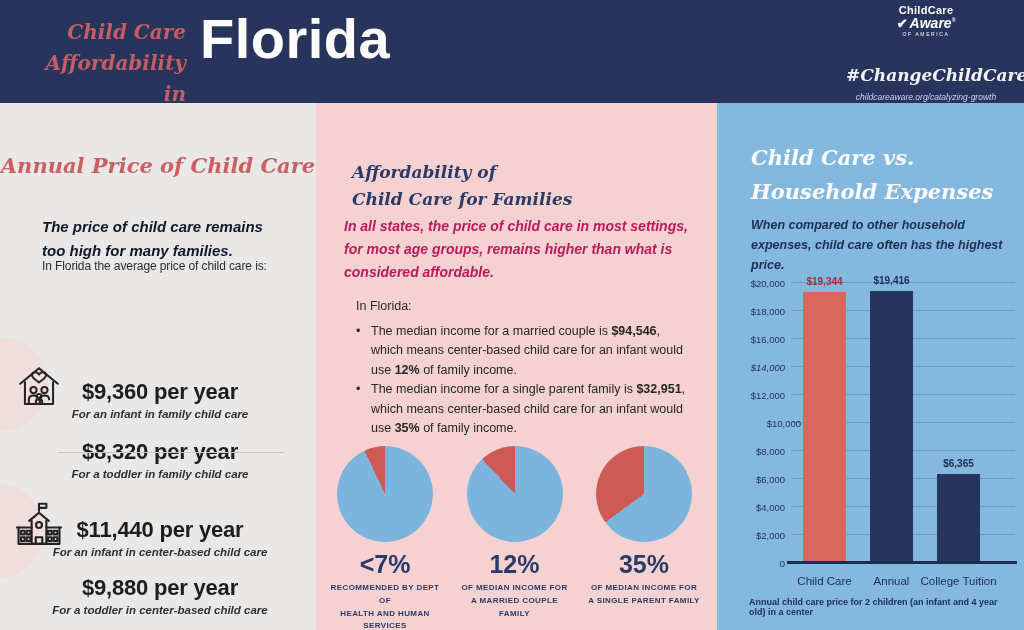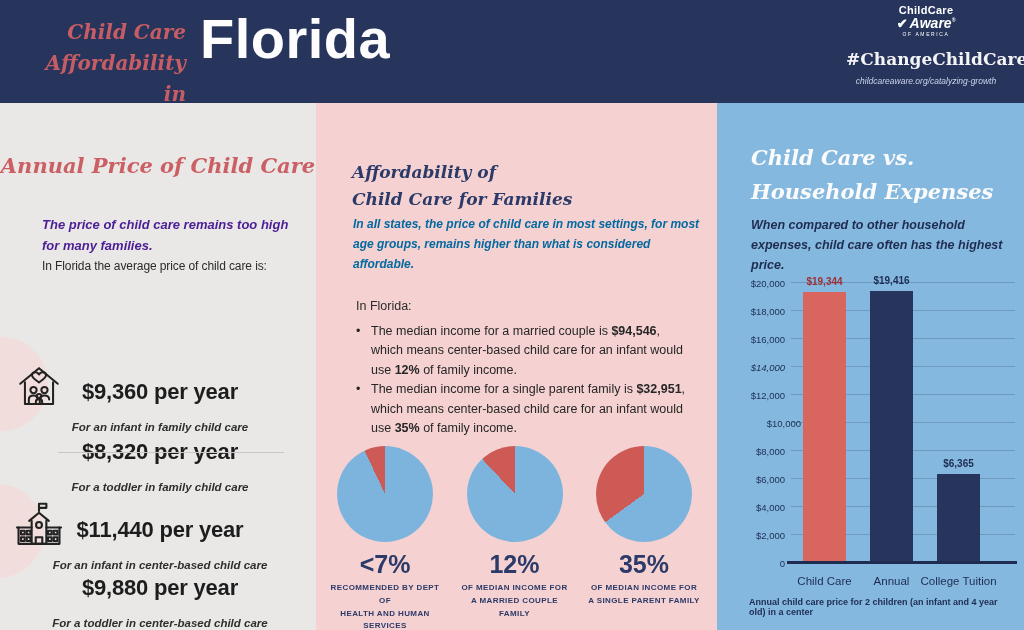--- a/index.html
+++ b/index.html
@@ -18,7 +18,7 @@
   .logo-row{font-size:14px;font-style:italic;font-weight:700;line-height:1.1;}
   .logo-check{font-style:normal;font-size:13px;margin-right:2px;}
   .logo-l3{font-size:5px;letter-spacing:1.6px;line-height:1.4;}
-  .hashtag{margin-top:11px;font-family:"DejaVu Serif",serif;
+  .hashtag{margin-top:27px;font-family:"DejaVu Serif",serif;font-style:italic;
            font-weight:700;font-size:17px;color:#F4F4F6;}
   .url{margin-top:7px;font-size:8.5px;font-style:italic;color:#CB D6EA;color:#CBD6EA;}
 

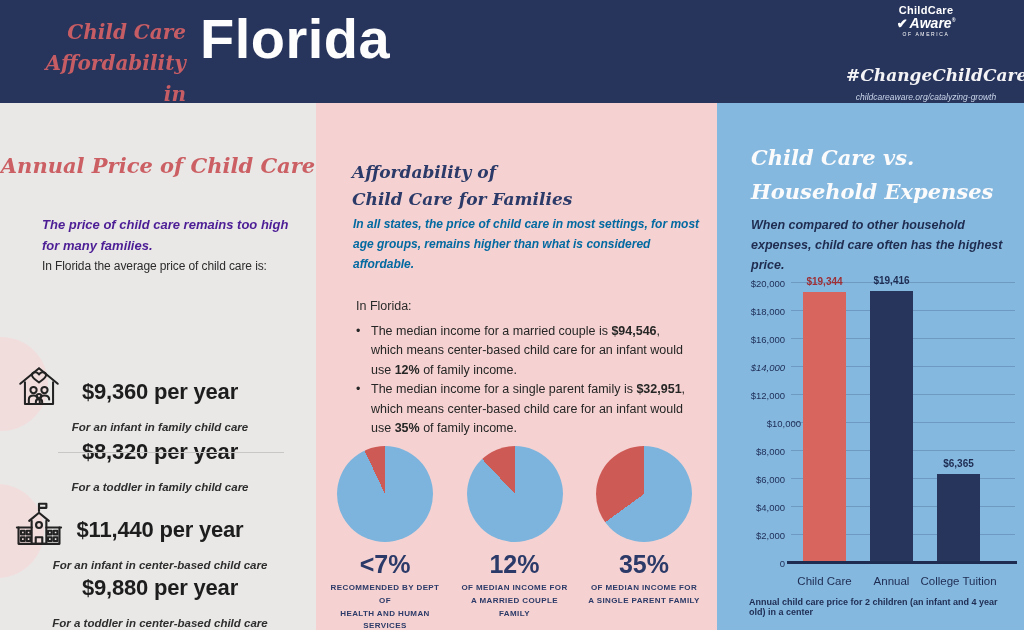--- a/index.html
+++ b/index.html
@@ -32,8 +32,8 @@
   .left-title{position:absolute;left:0;top:50px;width:316px;text-align:center;
               font-family:"DejaVu Serif",serif;font-style:italic;font-weight:700;
               font-size:21px;color:#CB5F63;}
-  .left-lead{position:absolute;left:42px;top:112px;width:248px;font-size:13px;
-             font-weight:700;font-style:italic;color:#4c1d95;line-height:1.6;}
+  .left-lead{position:absolute;left:42px;top:112px;width:248px;font-size:15px;
+             font-weight:700;font-style:italic;color:#0f172a;line-height:1.6;}
   .left-intro{position:absolute;left:42px;top:156px;width:270px;font-size:12px;
               color:#2b2b2b;white-space:nowrap;letter-spacing:-.1px;}
   .price{position:absolute;left:40px;width:240px;text-align:center;}

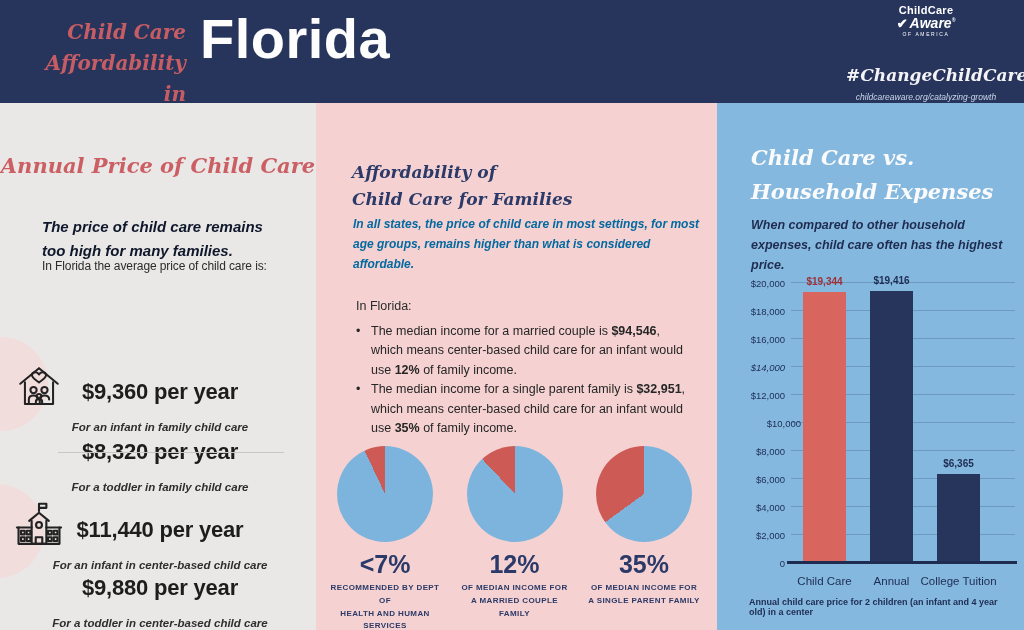--- a/index.html
+++ b/index.html
@@ -47,8 +47,8 @@
   .mid-title{position:absolute;left:36px;top:56px;width:340px;
              font-family:"DejaVu Serif",serif;font-style:italic;font-weight:700;
              font-size:17px;line-height:1.6;color:#2B3A68;}
-  .mid-lead{position:absolute;left:37px;top:112px;width:352px;font-size:12px;
-            font-weight:700;font-style:italic;color:#0369a1;line-height:1.65;}
+  .mid-lead{position:absolute;left:28px;top:112px;width:352px;font-size:14px;
+            font-weight:700;font-style:italic;color:#be185d;line-height:1.65;}
   .mid-instate{position:absolute;left:40px;top:196px;font-size:12.5px;color:#2b2b2b;}
   .bullets{position:absolute;left:40px;top:219px;width:336px;}
   .bullet{display:flex;font-size:12.5px;color:#262626;line-height:1.55;}

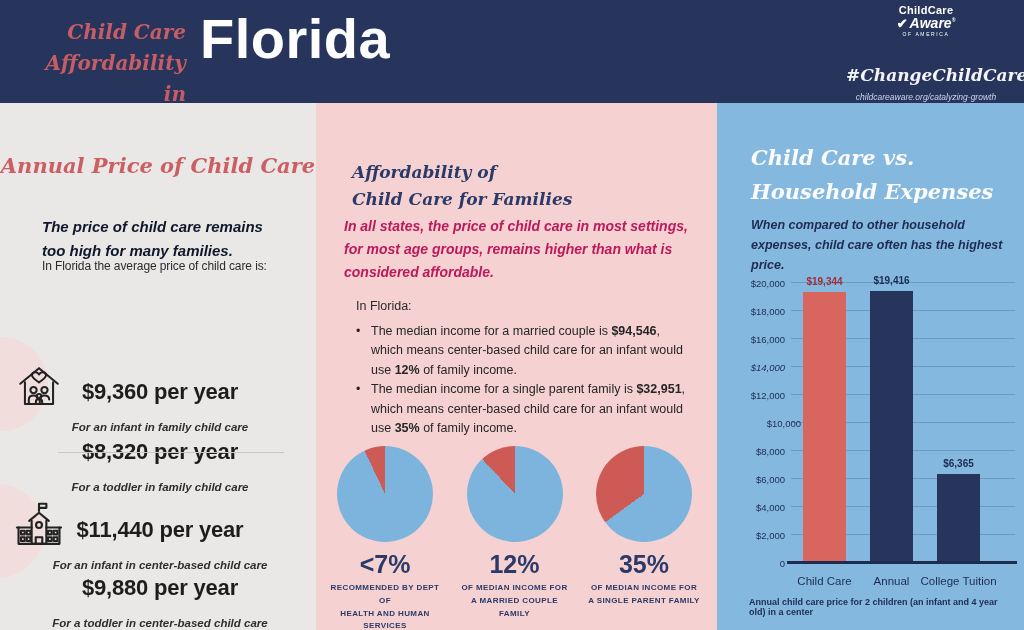--- a/index.html
+++ b/index.html
@@ -38,7 +38,7 @@
               color:#2b2b2b;white-space:nowrap;letter-spacing:-.1px;}
   .price{position:absolute;left:40px;width:240px;text-align:center;}
   .price-amount{font-size:22px;font-weight:700;color:#1d1d1d;letter-spacing:-.2px;margin-top:48px;}
-  .price-caption{font-size:11.5px;font-style:italic;font-weight:600;color:#2e2e2e;margin-top:16px;}
+  .price-caption{font-size:11.5px;font-style:italic;font-weight:600;color:#2e2e2e;margin-top:3px;}
   .divider{position:absolute;left:58px;top:349px;width:226px;height:1px;background:#C9C7C5;}
   .deco-circle{position:absolute;width:94px;height:94px;border-radius:50%;background:#F2DDDD;}
   .side-icon{position:absolute;}

